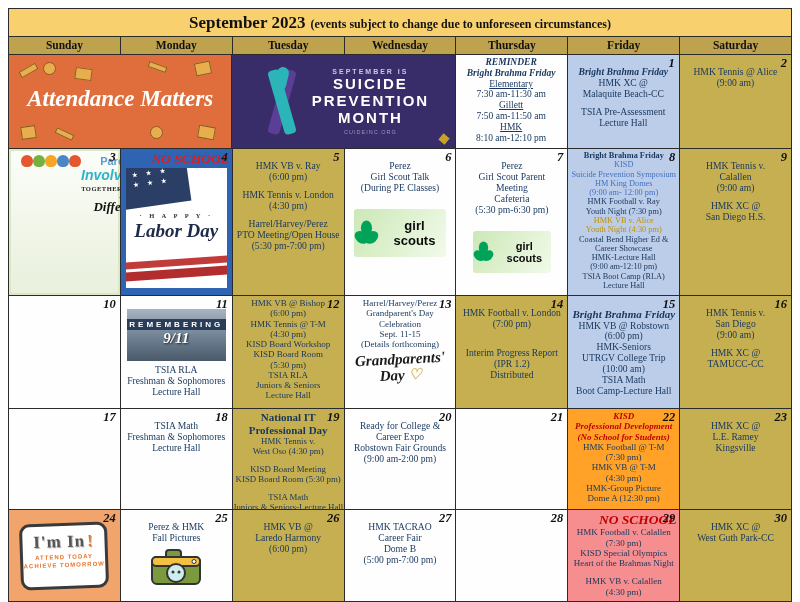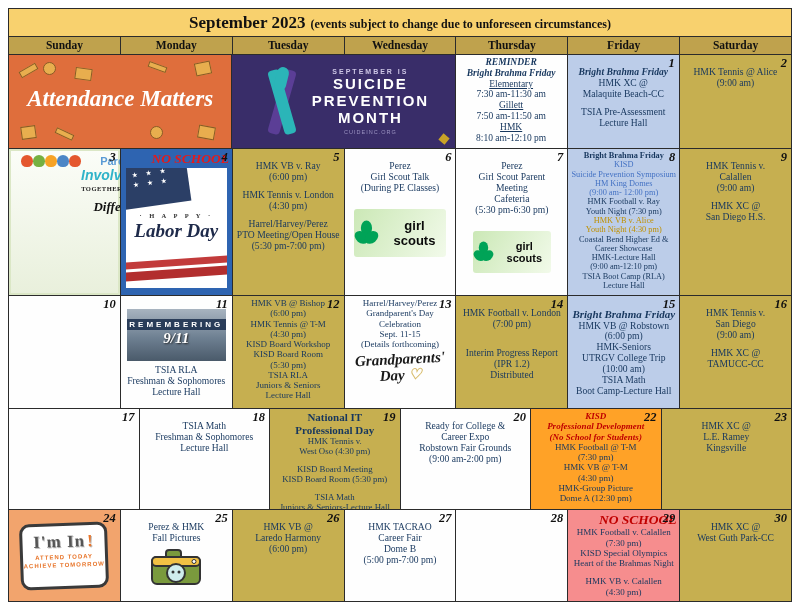--- a/index.html
+++ b/index.html
@@ -404,6 +404,9 @@
             <div class="line">(9:00 am-2:00 pm)</div>
           </div>
         </div>
+        <div class="cell bg-white">
+          <span class="daynum">21</span>
+        </div>
         <div class="cell bg-orange tight" style="font-size: 9px;">
           <span class="daynum">22</span>
           <div class="lines">

